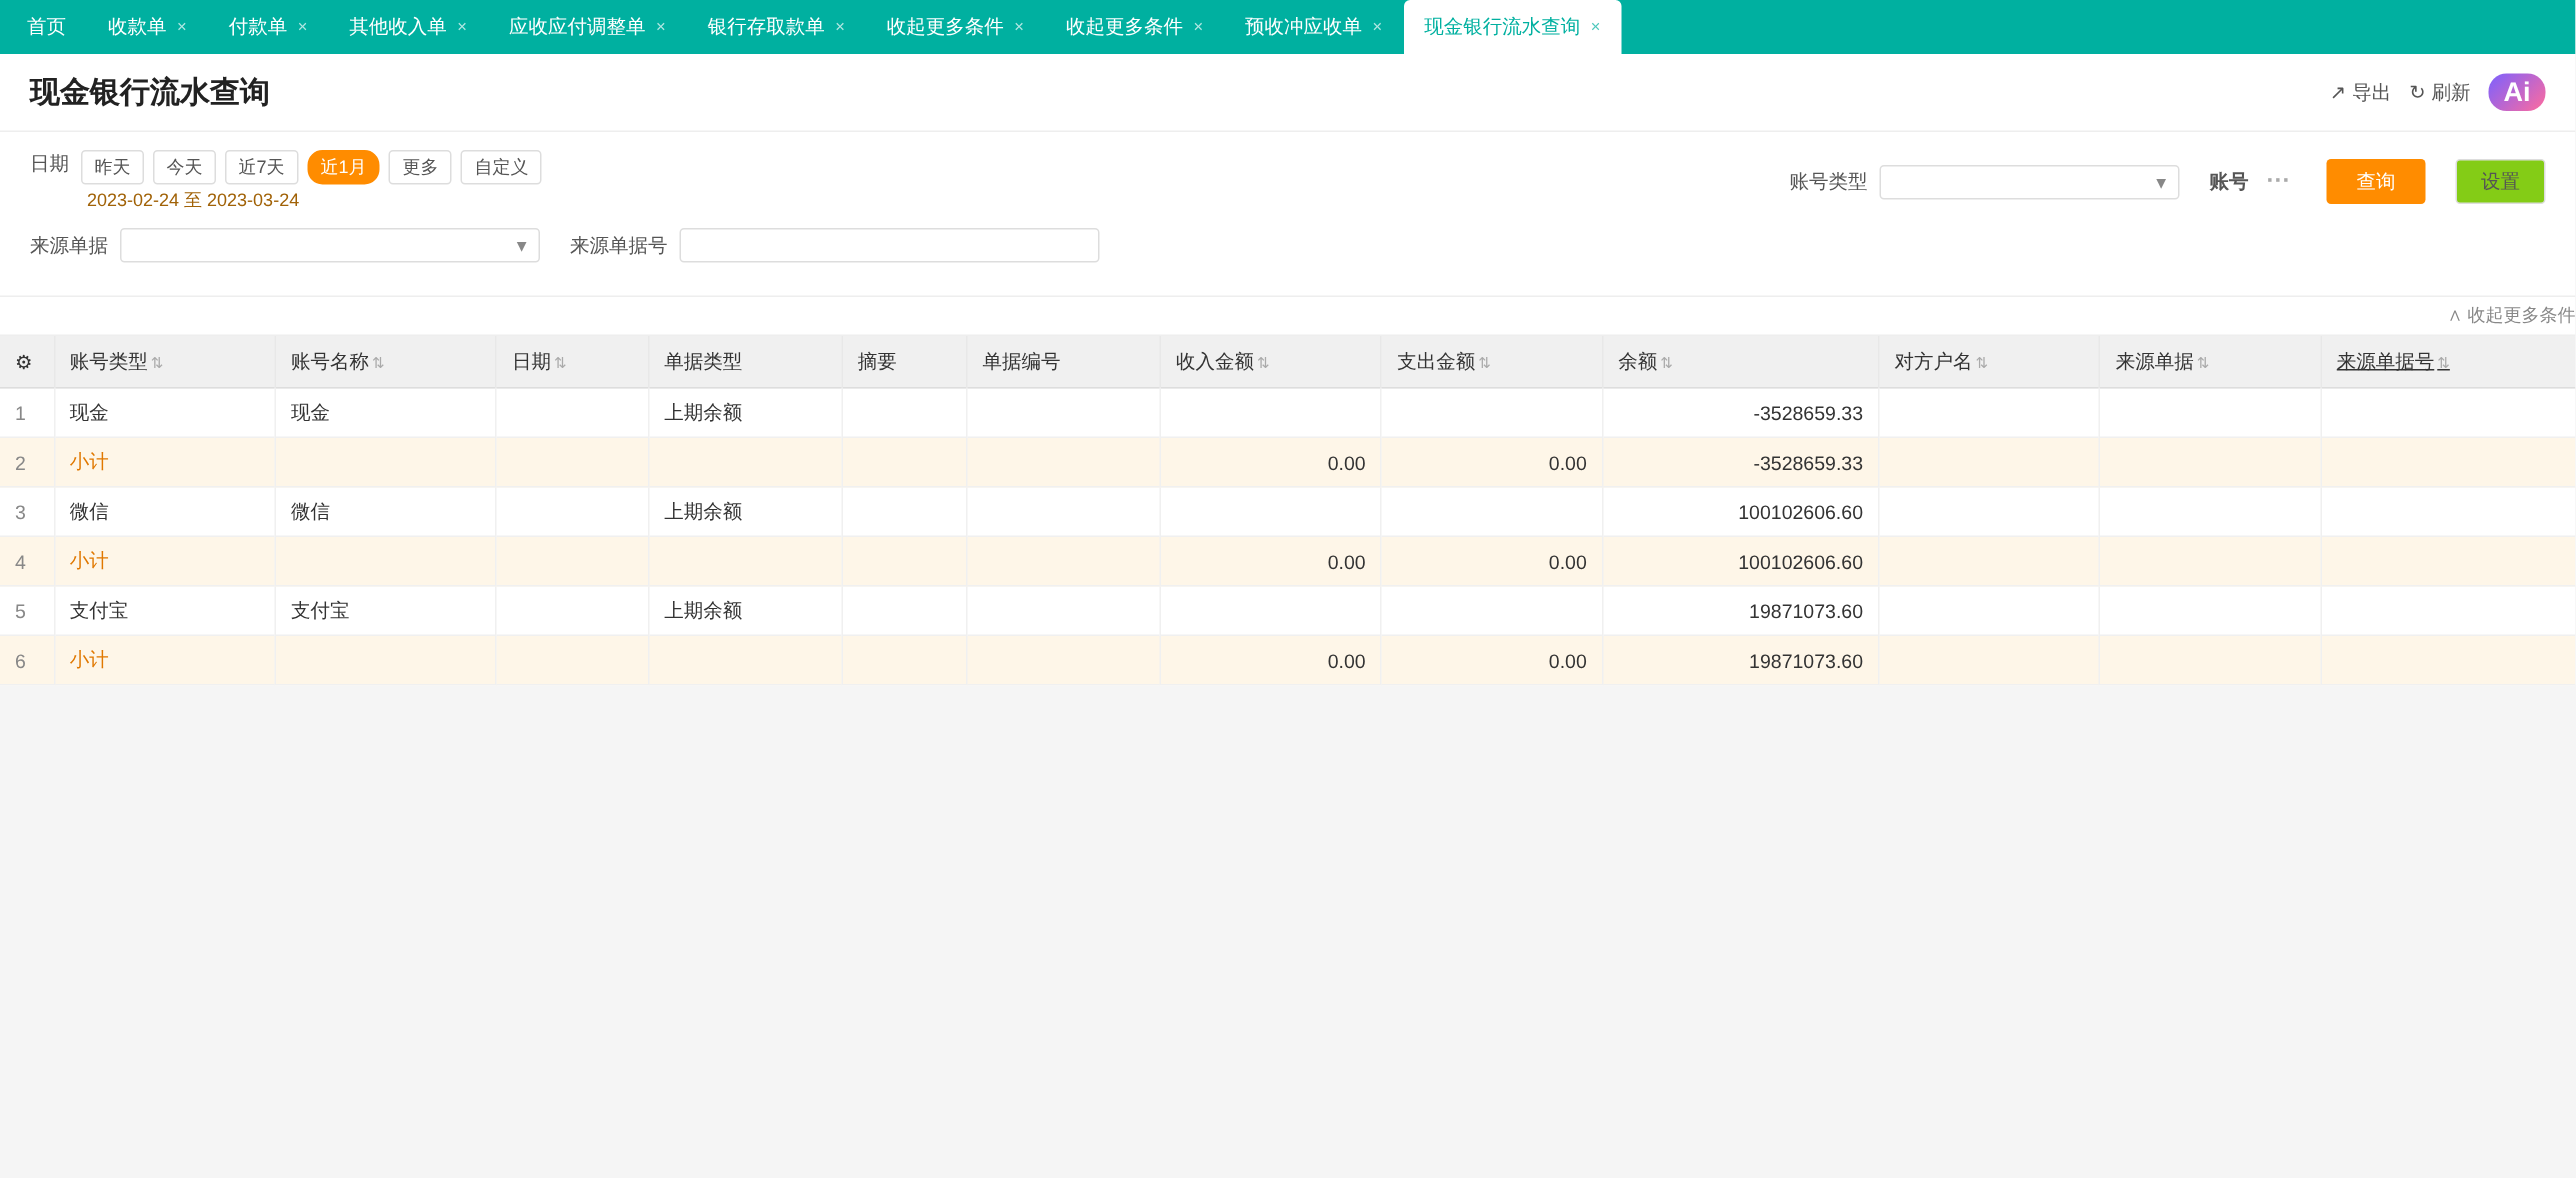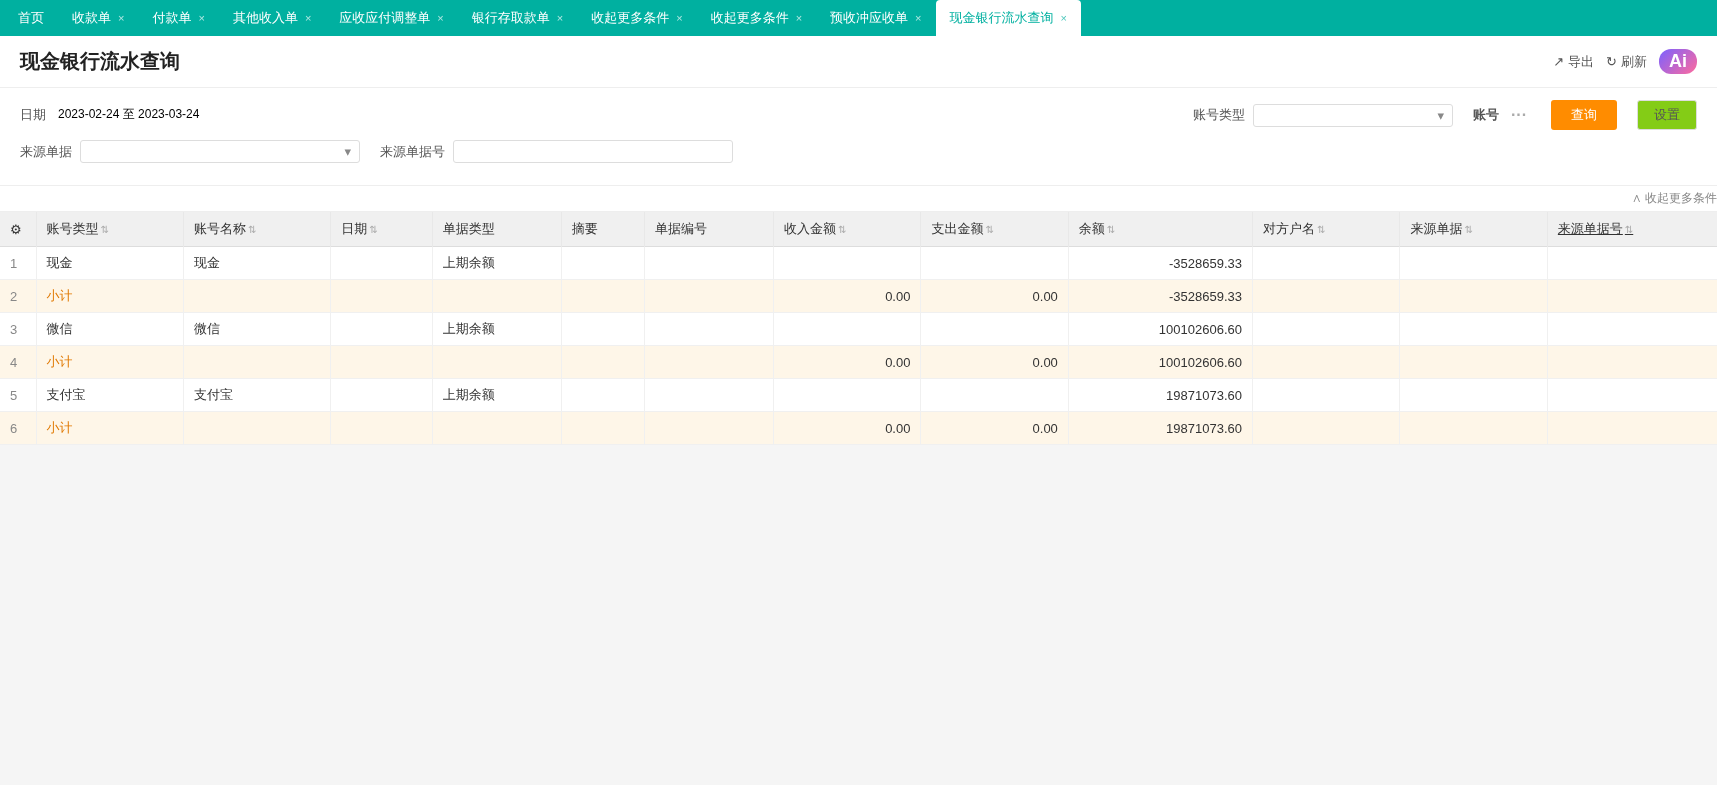--- a/index.html
+++ b/index.html
@@ -279,6 +279,14 @@
     <div style="display:flex;align-items:flex-start;gap:8px;">
       <span class="filter-label">日期</span>
       <div style="display:flex;flex-direction:column;gap:2px;">
+        <div class="filter-date-btns">
+          <button class="date-btn">昨天</button>
+          <button class="date-btn">今天</button>
+          <button class="date-btn">近7天</button>
+          <button class="date-btn active">近1月</button>
+          <button class="date-btn">更多</button>
+          <button class="date-btn">自定义</button>
+        </div>
         <span class="date-range">2023-02-24 至 2023-03-24</span>
       </div>
     </div>

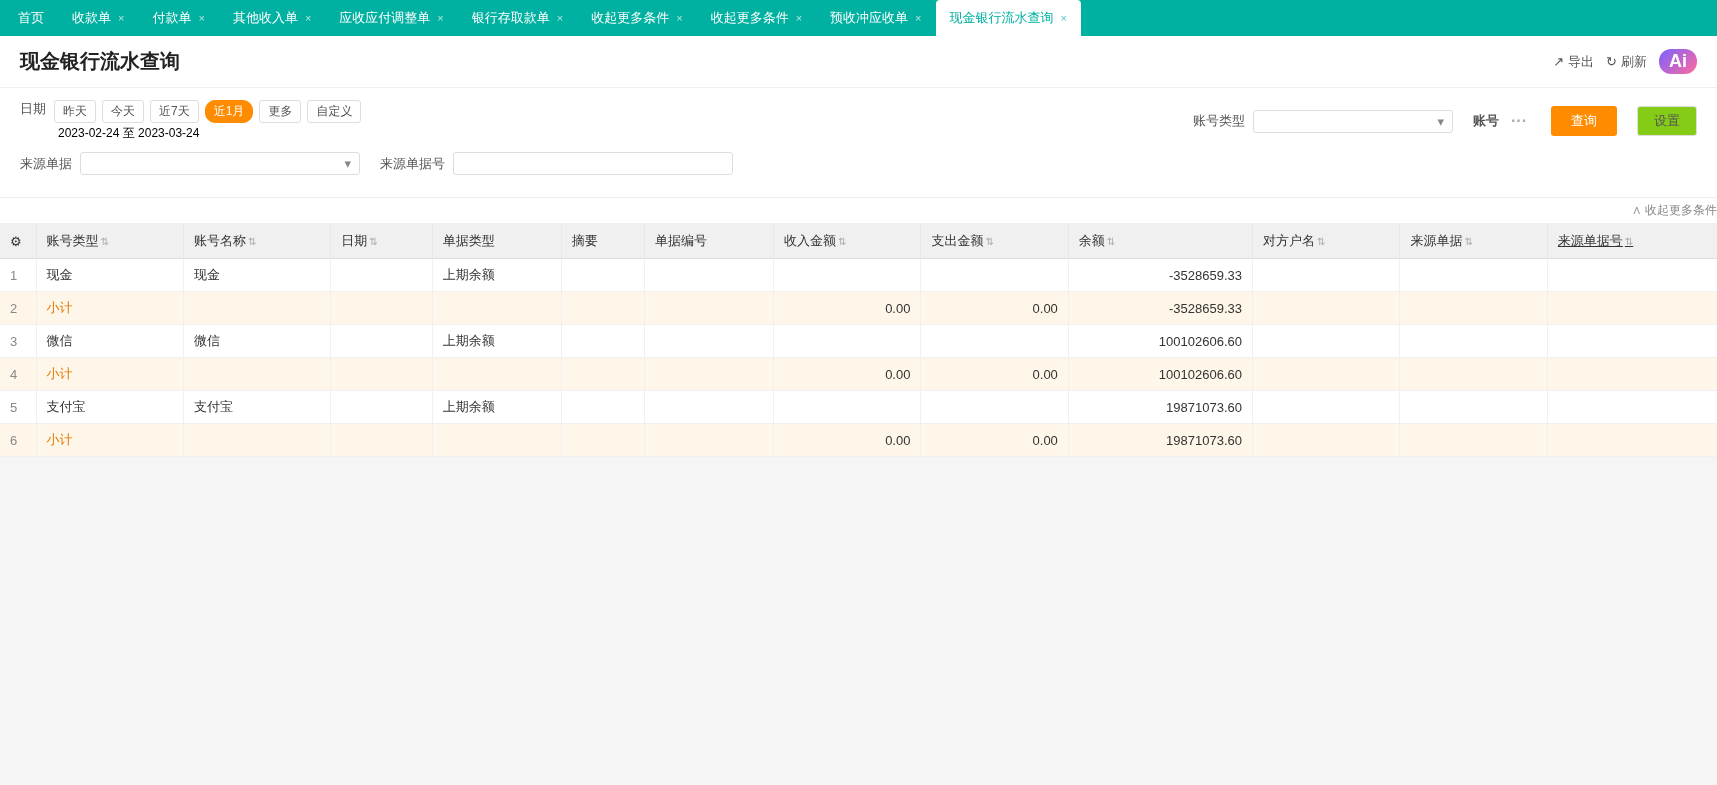--- a/index.html
+++ b/index.html
@@ -112,7 +112,7 @@
     }
     .date-range {
       font-size: 12px;
-      color: #000000;
+      color: #a16207;
       margin-left: 4px;
     }
     .filter-select {

